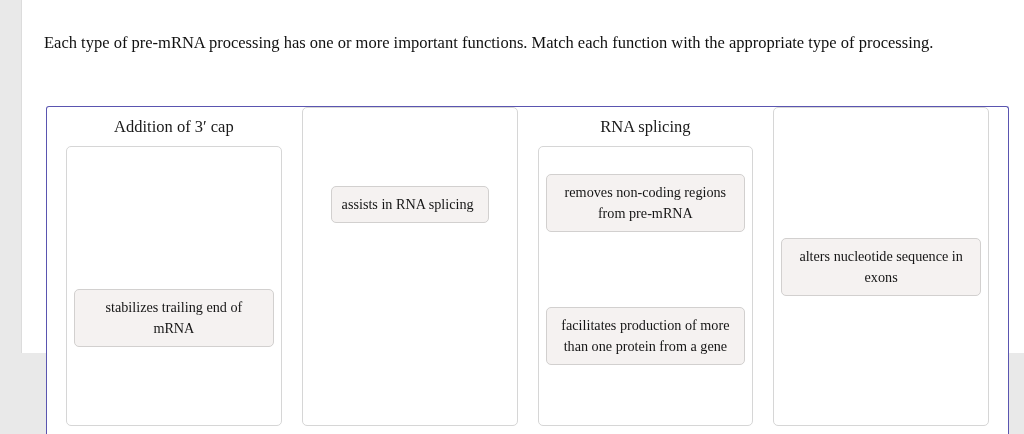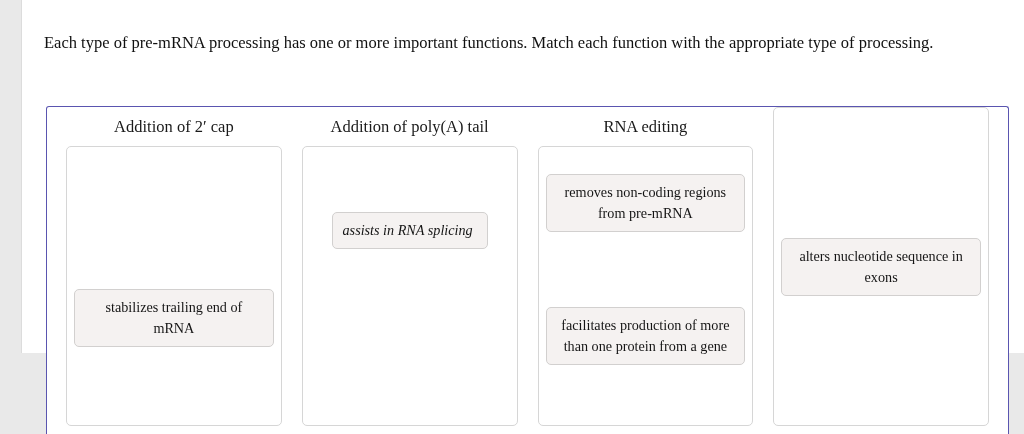--- a/index.html
+++ b/index.html
@@ -136,7 +136,7 @@
     <div id="columns">
 
       <div class="column">
-        <div class="column-header">Addition of 2′ cap</div>
+        <div class="column-header">Addition of 3′ cap</div>
         <div class="dropzone pack-ends">
           <div class="spacer-sm"></div>
           <div class="spacer-lg"></div>

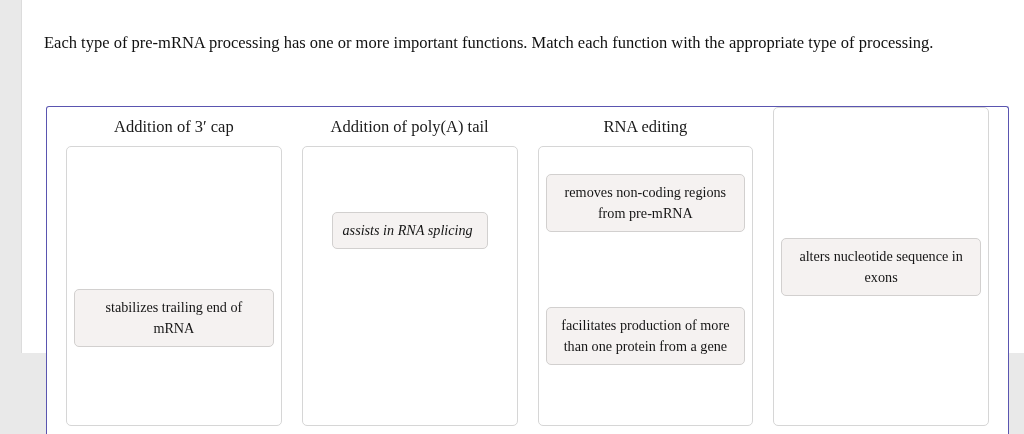--- a/index.html
+++ b/index.html
@@ -146,7 +146,6 @@
       </div>
 
       <div class="column">
-        <div class="column-header">Addition of poly(A) tail</div>
         <div class="dropzone pack-ends">
           <div class="spacer-sm"></div>
           <div class="tile shrink">assists in RNA splicing</div>

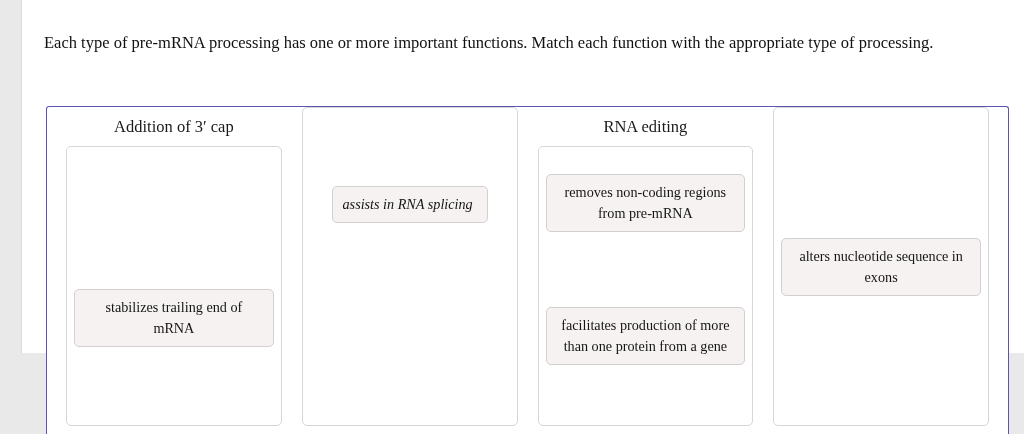--- a/index.html
+++ b/index.html
@@ -155,7 +155,7 @@
       </div>
 
       <div class="column">
-        <div class="column-header">RNA editing</div>
+        <div class="column-header">RNA splicing</div>
         <div class="dropzone pack-ends">
           <div class="spacer-xs"></div>
           <div class="tile">removes non-coding regions from pre-mRNA</div>

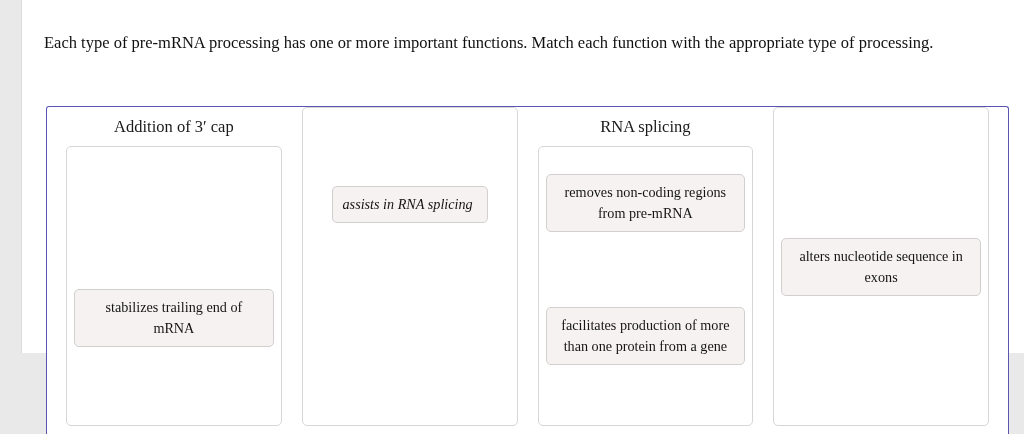--- a/index.html
+++ b/index.html
@@ -122,7 +122,6 @@
   .tile.shrink {
     align-self: center;
     padding-right: 14px;
-    font-style: italic;
   }
 </style>
 </head>

